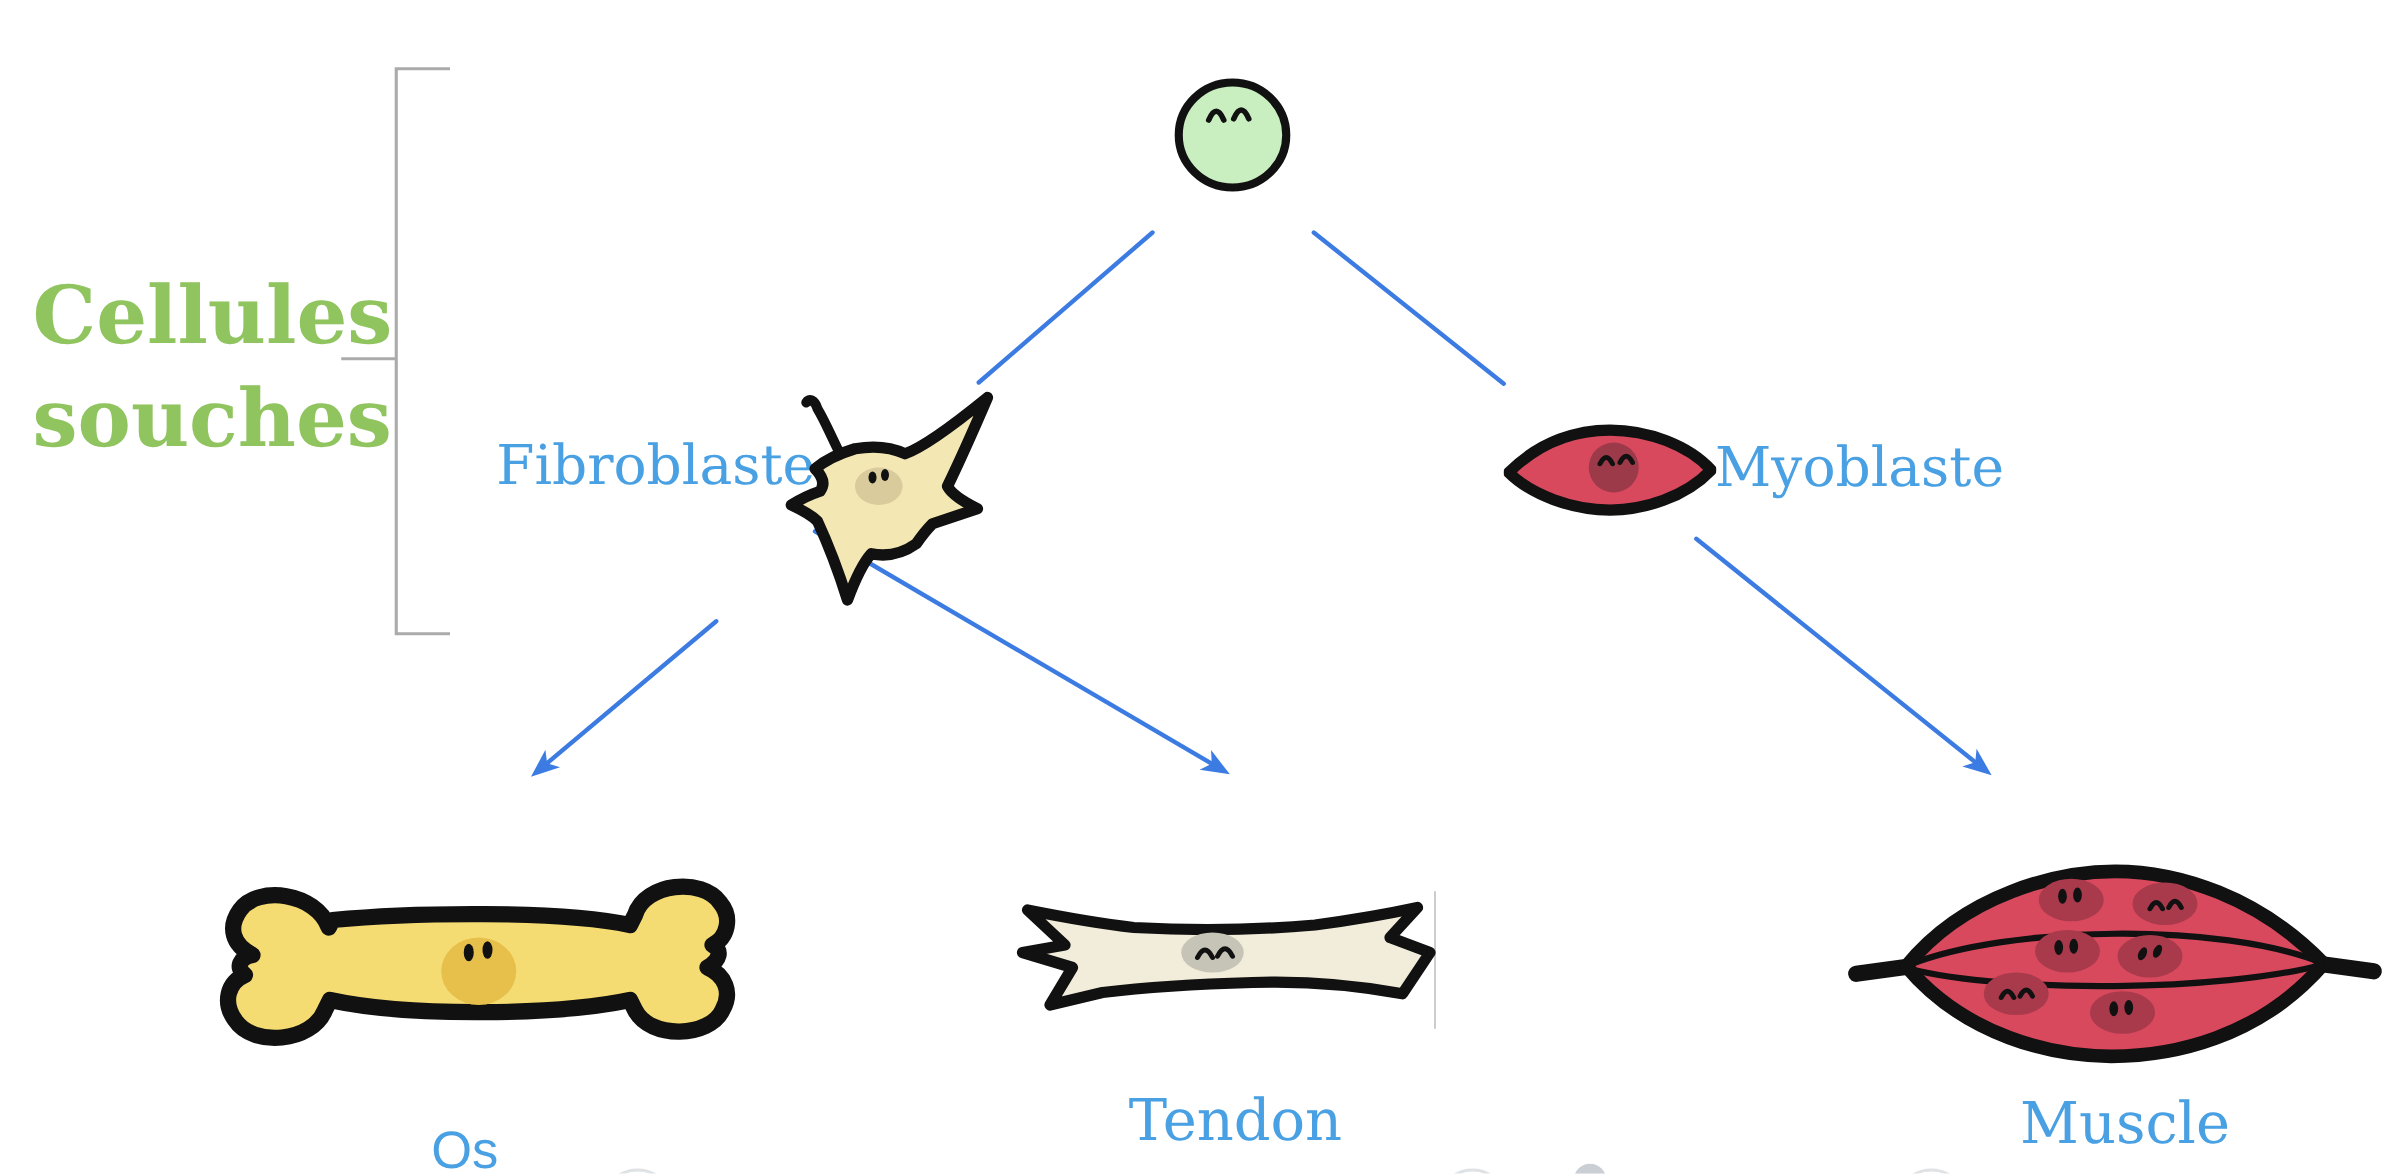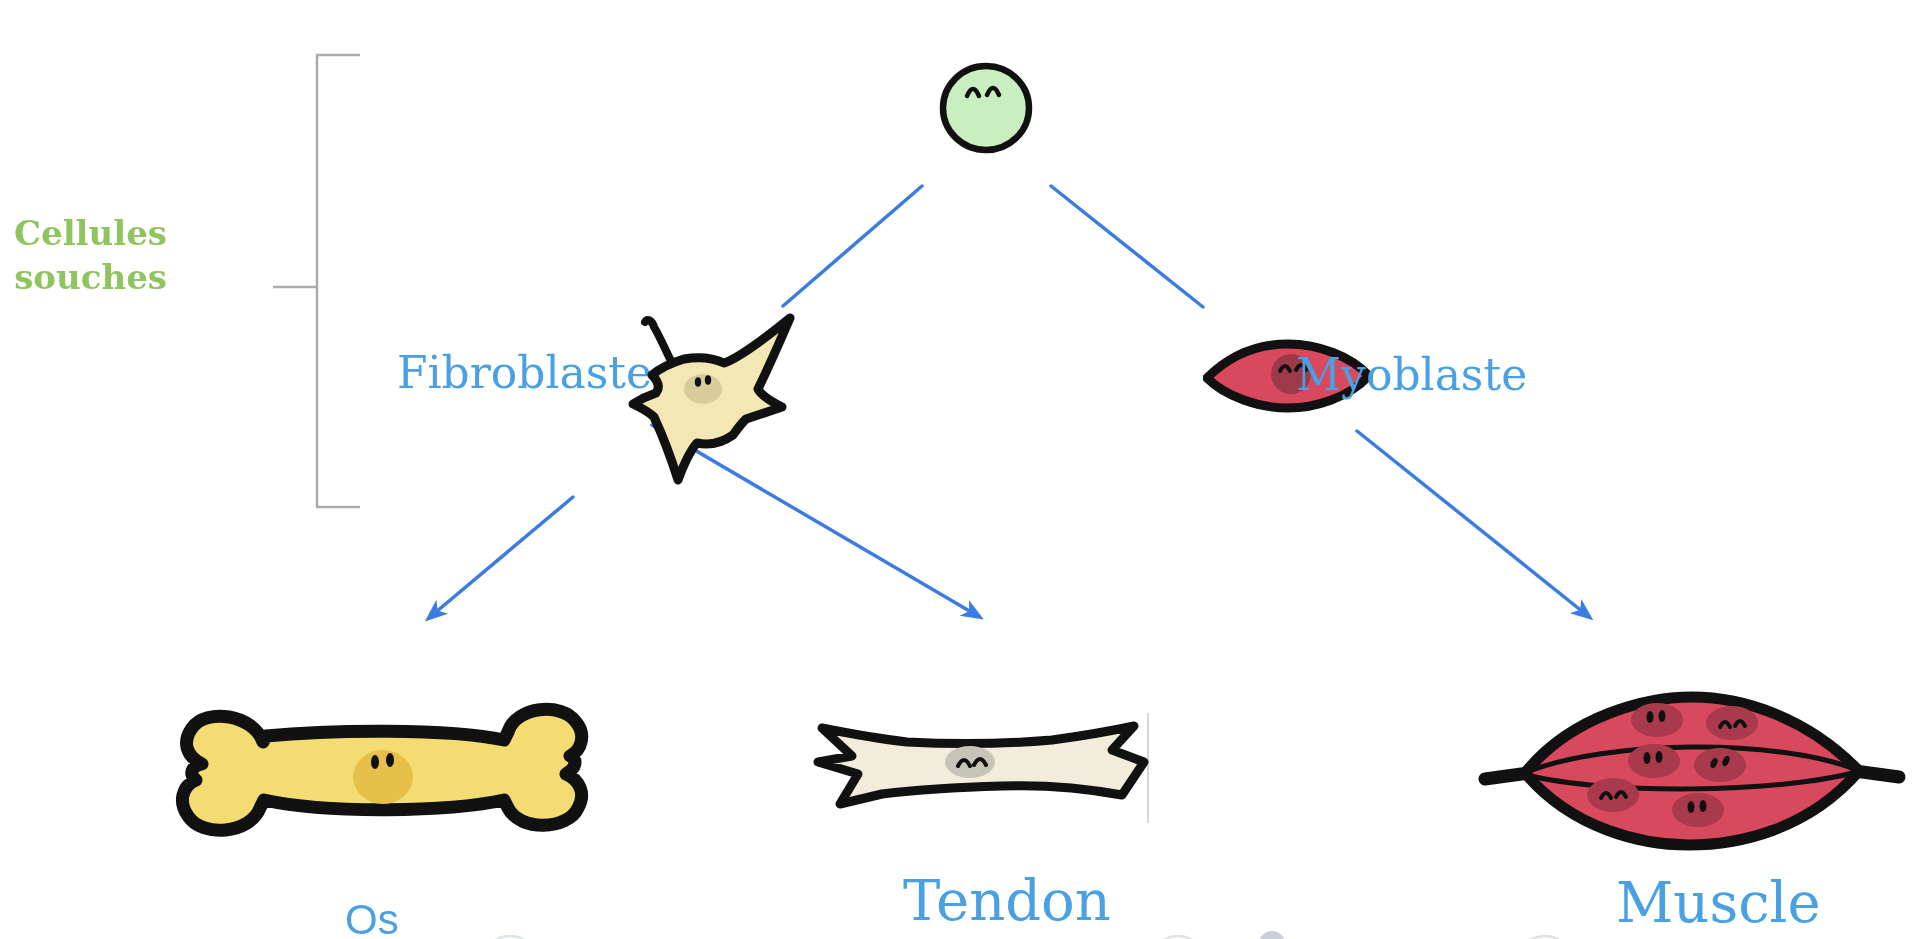--- a/index.html
+++ b/index.html
@@ -22,8 +22,8 @@
   .lbl-mid{font-size:44px;}
   .lbl-bottom{font-size:56px;}
   .lbl-os{font-family:"Liberation Sans", sans-serif;font-size:42px;}
-  .group-lbl{position:absolute;left:14px;top:212px;color:var(--green-text);
-             font-weight:bold;font-size:34px;line-height:1.29;white-space:pre-line;text-align:right;}
+  .group-lbl{position:absolute;left:26px;top:212px;color:var(--green-text);
+             font-weight:bold;font-size:64px;line-height:1.29;white-space:pre-line;}
   .stroke-black{stroke:var(--outline);stroke-linecap:round;stroke-linejoin:round;}
   .no-fill{fill:none;}
   .eye{stroke:var(--outline);stroke-linecap:round;fill:none;}

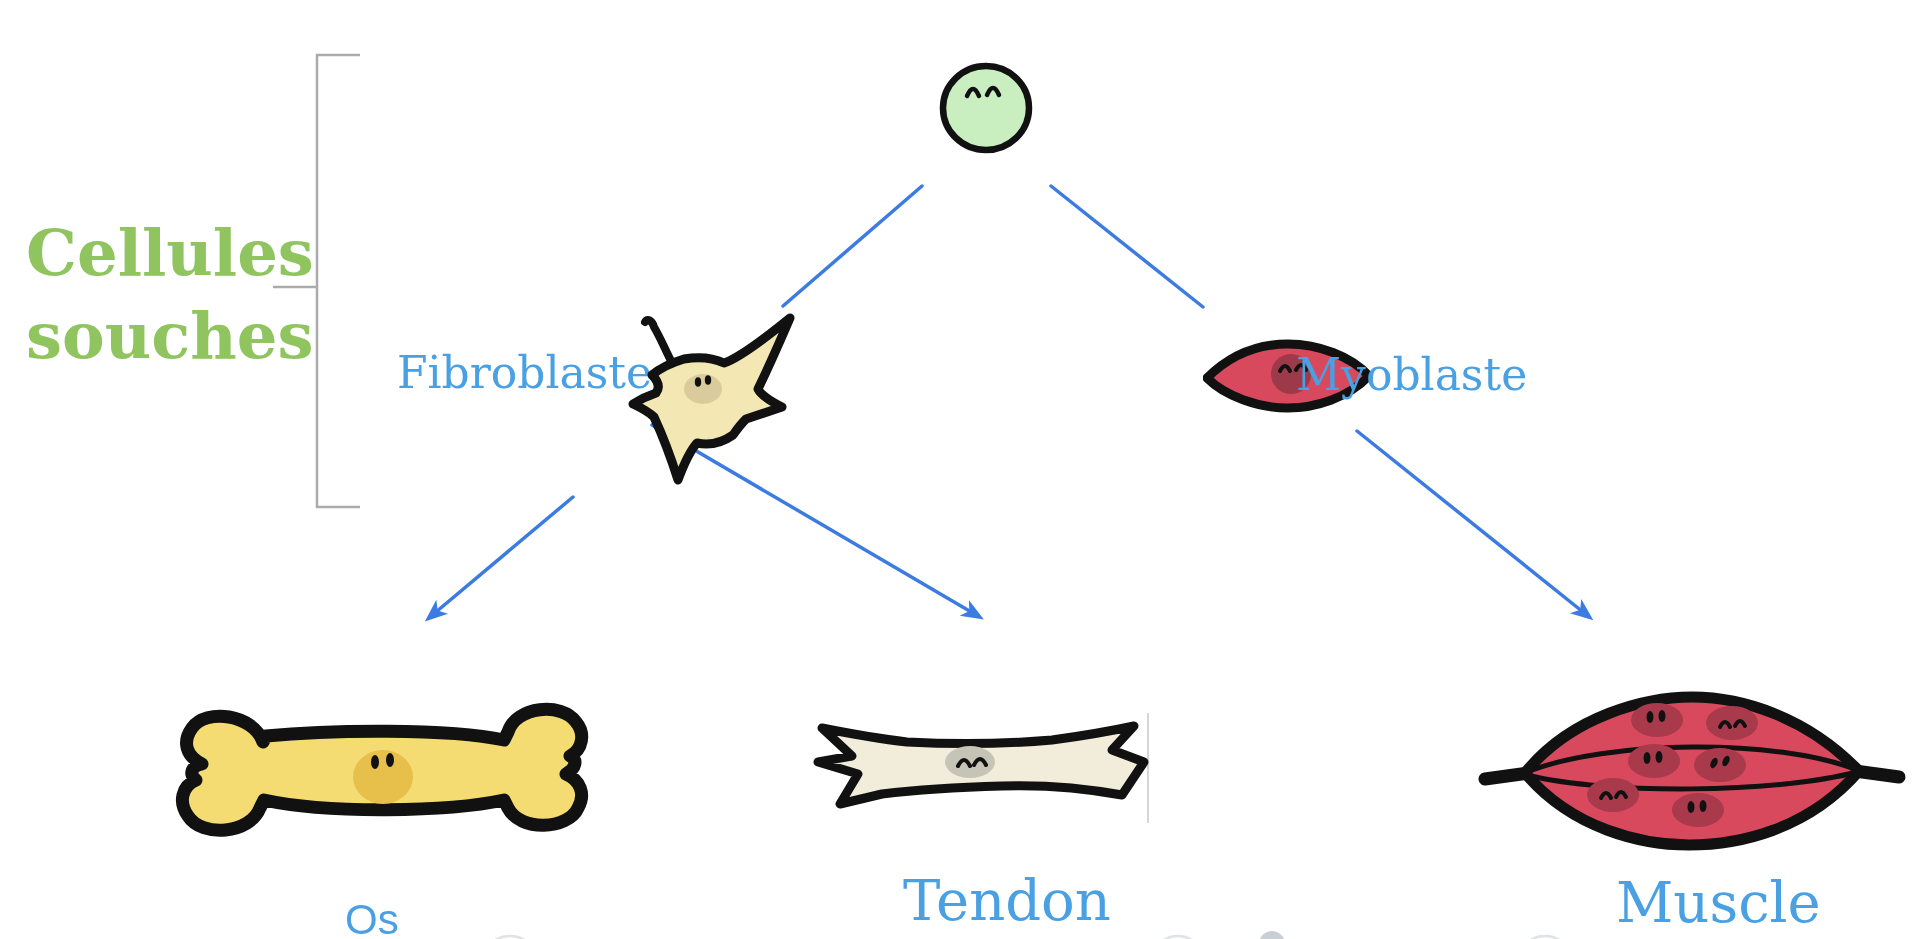--- a/index.html
+++ b/index.html
@@ -99,7 +99,7 @@
       <path class="eye" d="M93,32 Q98,22 103,32" stroke-width="4"></path>
     </svg>
   </div>
-  <div class="lbl lbl-mid" style="left:1296px;top:352px;">Myoblaste</div>
+  <div class="lbl lbl-mid" style="left:1372px;top:352px;">Myoblaste</div>
 
   <div class="node" style="left:158px;top:692px;width:445px;height:165px;">
     <svg width="445" height="165" viewBox="0 0 445 165">

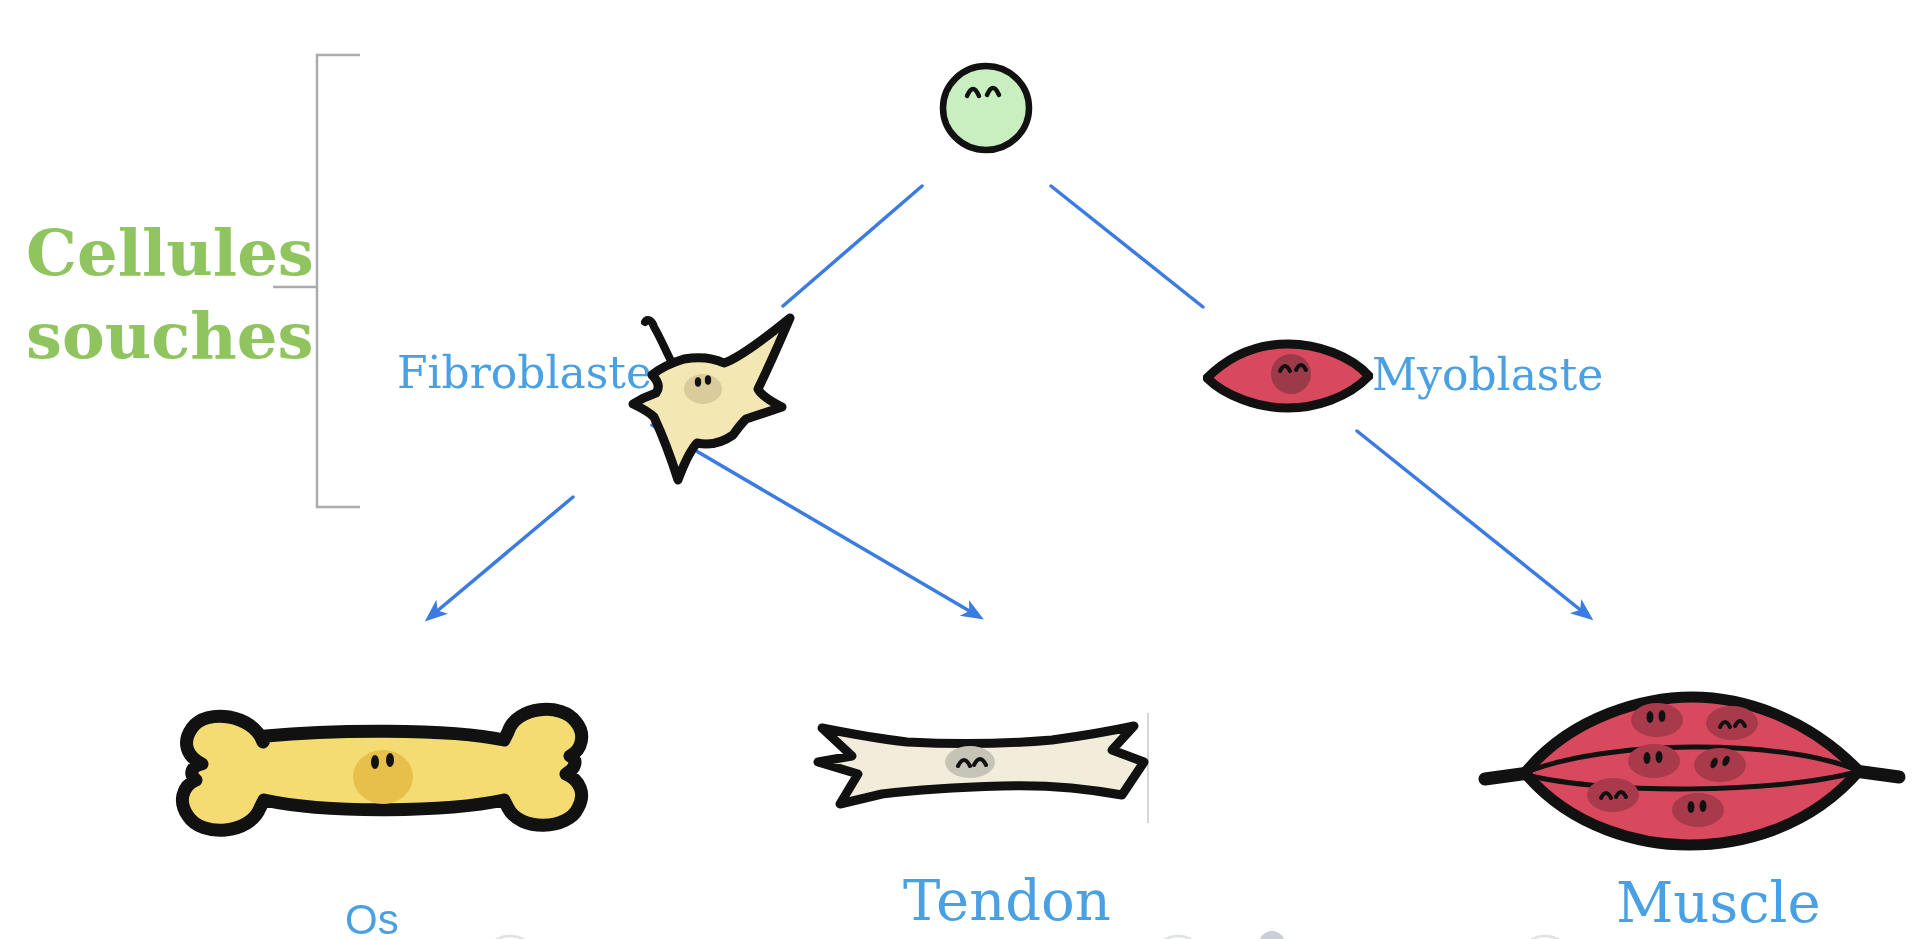--- a/index.html
+++ b/index.html
@@ -20,7 +20,7 @@
   .node{position:absolute;}
   .lbl{position:absolute;color:var(--label-blue);line-height:1.05;white-space:nowrap;text-align:right;}
   .lbl-mid{font-size:44px;}
-  .lbl-bottom{font-size:56px;}
+  .lbl-bottom{font-size:46px;}
   .lbl-os{font-family:"Liberation Sans", sans-serif;font-size:42px;}
   .group-lbl{position:absolute;left:26px;top:212px;color:var(--green-text);
              font-weight:bold;font-size:64px;line-height:1.29;white-space:pre-line;}

